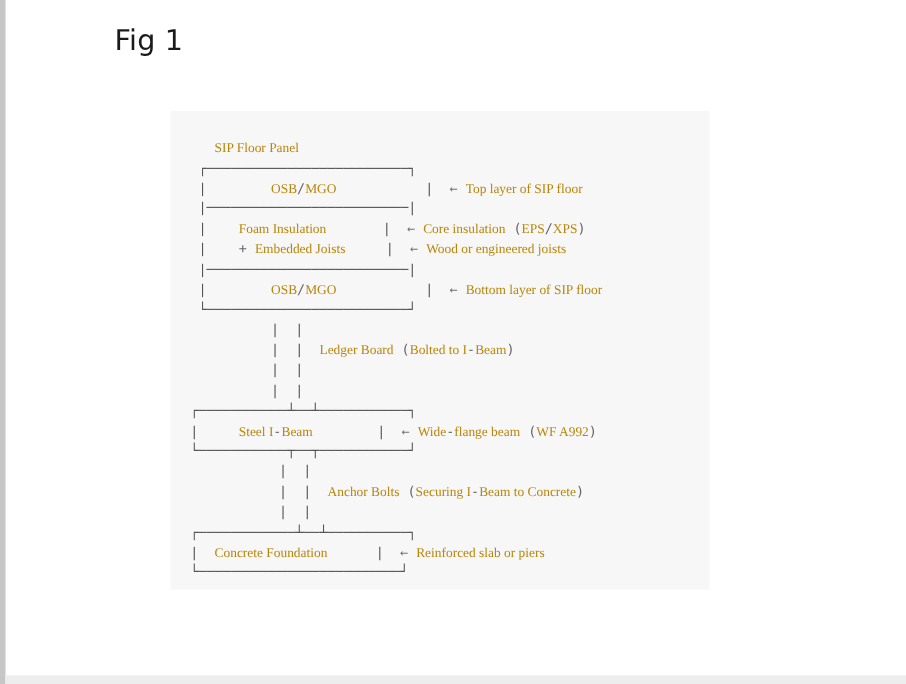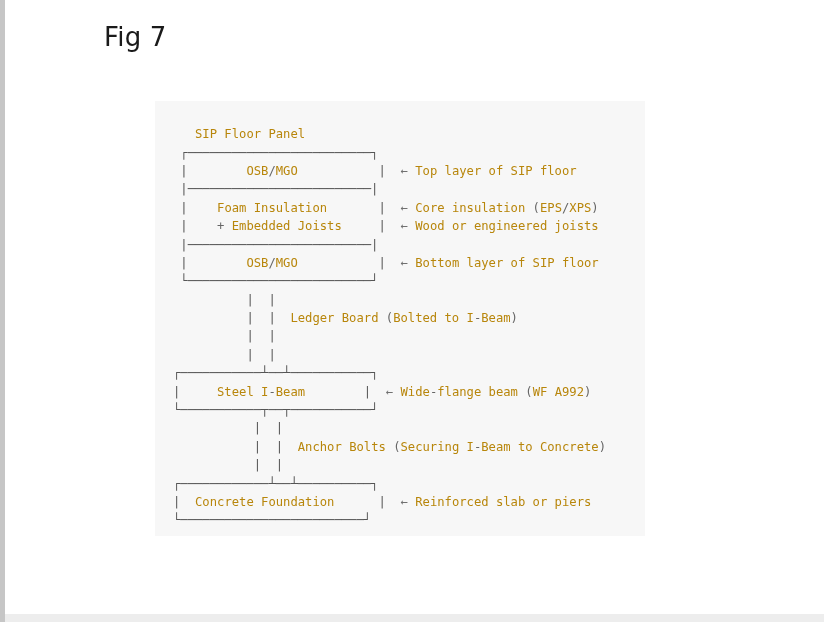--- a/index.html
+++ b/index.html
@@ -71,7 +71,7 @@
 <div class="edge-strip-left"></div>
 <div class="edge-strip-bottom"></div>
 
-<div class="page-heading">Fig 7</div>
+<div class="page-heading">Fig 1</div>
 
 <div class="diagram-panel">
   <pre class="ascii-art" id="ascii-art"><span class="row"><span class="tok-struct">   </span><span class="tok-gold">SIP Floor Panel</span></span><span class="row"><span class="tok-struct"> </span><span class="tok-struct">┌─────────────────────────┐</span></span><span class="row"><span class="tok-struct"> </span><span class="tok-struct">|</span><span class="tok-struct">        </span><span class="tok-gold">OSB</span><span class="tok-punct">/</span><span class="tok-gold">MGO</span><span class="tok-struct">           </span><span class="tok-struct">|</span><span class="tok-struct">  </span><span class="tok-arrow">←</span><span class="tok-struct"> </span><span class="tok-gold">Top</span><span class="tok-gold"> layer of SIP floor</span></span><span class="row"><span class="tok-struct"> </span><span class="tok-struct">|─────────────────────────|</span></span><span class="row"><span class="tok-struct"> </span><span class="tok-struct">|</span><span class="tok-struct">    </span><span class="tok-gold">Foam Insulation</span><span class="tok-struct">       </span><span class="tok-struct">|</span><span class="tok-struct">  </span><span class="tok-arrow">←</span><span class="tok-struct"> </span><span class="tok-gold">Core insulation</span><span class="tok-punct"> (</span><span class="tok-gold">EPS</span><span class="tok-punct">/</span><span class="tok-gold">XPS</span><span class="tok-punct">)</span></span><span class="row"><span class="tok-struct"> </span><span class="tok-struct">|</span><span class="tok-struct">    </span><span class="tok-punct">+</span><span class="tok-struct"> </span><span class="tok-gold">Embedded Joists</span><span class="tok-struct">     </span><span class="tok-struct">|</span><span class="tok-struct">  </span><span class="tok-arrow">←</span><span class="tok-struct"> </span><span class="tok-gold">Wood or engineered joists</span></span><span class="row"><span class="tok-struct"> </span><span class="tok-struct">|─────────────────────────|</span></span><span class="row"><span class="tok-struct"> </span><span class="tok-struct">|</span><span class="tok-struct">        </span><span class="tok-gold">OSB</span><span class="tok-punct">/</span><span class="tok-gold">MGO</span><span class="tok-struct">           </span><span class="tok-struct">|</span><span class="tok-struct">  </span><span class="tok-arrow">←</span><span class="tok-struct"> </span><span class="tok-gold">Bottom</span><span class="tok-gold"> layer of SIP floor</span></span><span class="row"><span class="tok-struct"> </span><span class="tok-struct">└─────────────────────────┘</span></span><span class="row"><span class="tok-struct">          </span><span class="tok-struct">|  |</span></span><span class="row"><span class="tok-struct">          </span><span class="tok-struct">|  |</span><span class="tok-struct">  </span><span class="tok-gold">Ledger Board</span><span class="tok-punct"> (</span><span class="tok-gold">Bolted to </span><span class="tok-gold">I</span><span class="tok-punct">-</span><span class="tok-gold">Beam</span><span class="tok-punct">)</span></span><span class="row"><span class="tok-struct">          </span><span class="tok-struct">|  |</span></span><span class="row"><span class="tok-struct">          </span><span class="tok-struct">|  |</span></span><span class="row"><span class="tok-struct">┌───────────┴──┴───────────┐</span></span><span class="row"><span class="tok-struct">|</span><span class="tok-struct">     </span><span class="tok-gold">Steel </span><span class="tok-gold">I</span><span class="tok-punct">-</span><span class="tok-gold">Beam</span><span class="tok-struct">        </span><span class="tok-struct">|</span><span class="tok-struct">  </span><span class="tok-arrow">←</span><span class="tok-struct"> </span><span class="tok-gold">Wide</span><span class="tok-punct">-</span><span class="tok-gold">flange beam</span><span class="tok-punct"> (</span><span class="tok-gold">WF A992</span><span class="tok-punct">)</span></span><span class="row"><span class="tok-struct">└───────────┬──┬───────────┘</span></span><span class="row"><span class="tok-struct">           </span><span class="tok-struct">|  |</span></span><span class="row"><span class="tok-struct">           </span><span class="tok-struct">|  |</span><span class="tok-struct">  </span><span class="tok-gold">Anchor Bolts</span><span class="tok-punct"> (</span><span class="tok-gold">Securing </span><span class="tok-gold">I</span><span class="tok-punct">-</span><span class="tok-gold">Beam to Concrete</span><span class="tok-punct">)</span></span><span class="row"><span class="tok-struct">           </span><span class="tok-struct">|  |</span></span><span class="row"><span class="tok-struct">┌────────────┴──┴──────────┐</span></span><span class="row"><span class="tok-struct">|</span><span class="tok-struct">  </span><span class="tok-gold">Concrete Foundation</span><span class="tok-struct">      </span><span class="tok-struct">|</span><span class="tok-struct">  </span><span class="tok-arrow">←</span><span class="tok-struct"> </span><span class="tok-gold">Reinforced slab or piers</span></span><span class="row"><span class="tok-struct">└─────────────────────────┘</span></span></pre>

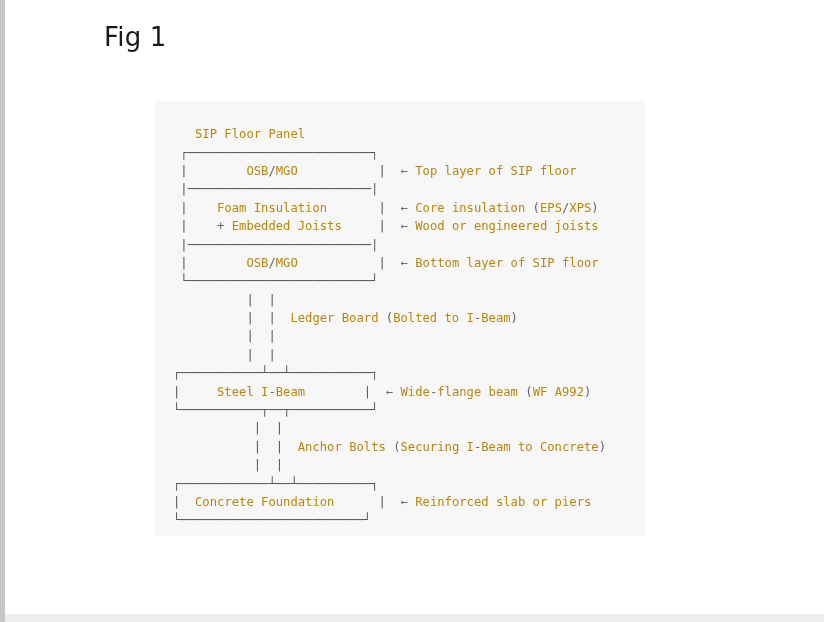--- a/index.html
+++ b/index.html
@@ -60,7 +60,7 @@
     letter-spacing: 0px;
   }
   .ascii-art .row { white-space: pre; display: block; height: 18.4px; }
-  .tok-gold   { color: #b8860b; }
+  .tok-gold   { color: #b8860b; font-family: Liberation Serif, serif; }
   .tok-struct { color: #555555; }
   .tok-punct  { color: #666666; }
   .tok-arrow  { color: #707070; }

